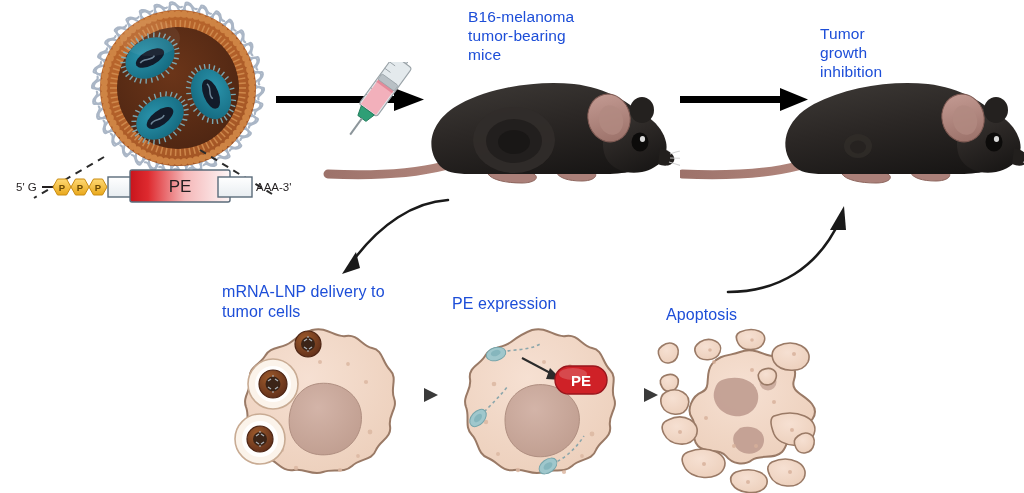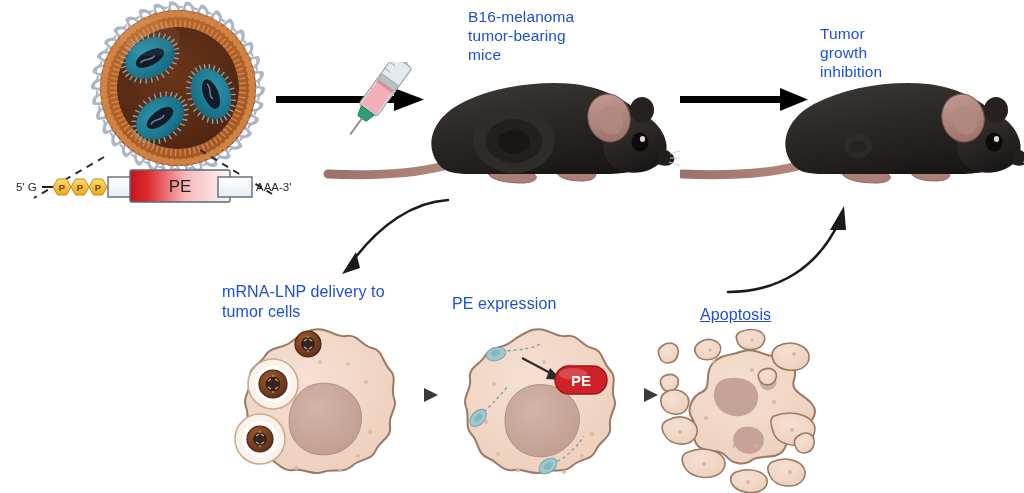--- a/index.html
+++ b/index.html
@@ -38,7 +38,7 @@
 
   <div class="lbl sm nosel" style="left:452px;top:282px;width:150px;margin-top:12px;">PE expression</div>
 
-  <div class="lbl sm nosel" style="left:700px;top:305px;width:140px;text-decoration:underline;">Apoptosis</div>
+  <div class="lbl sm nosel" style="left:666px;top:305px;width:140px;">Apoptosis</div>
 
   <div class="abs" style="left:78px;top:-4px;">
   <svg width="200" height="192" viewBox="0 0 200 192">

